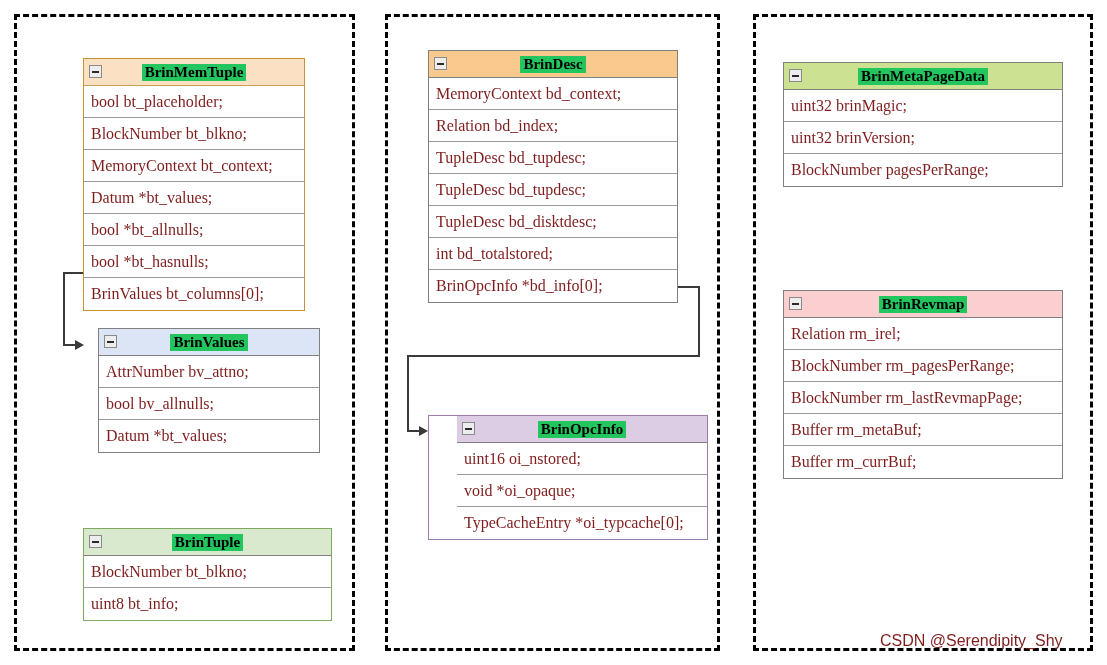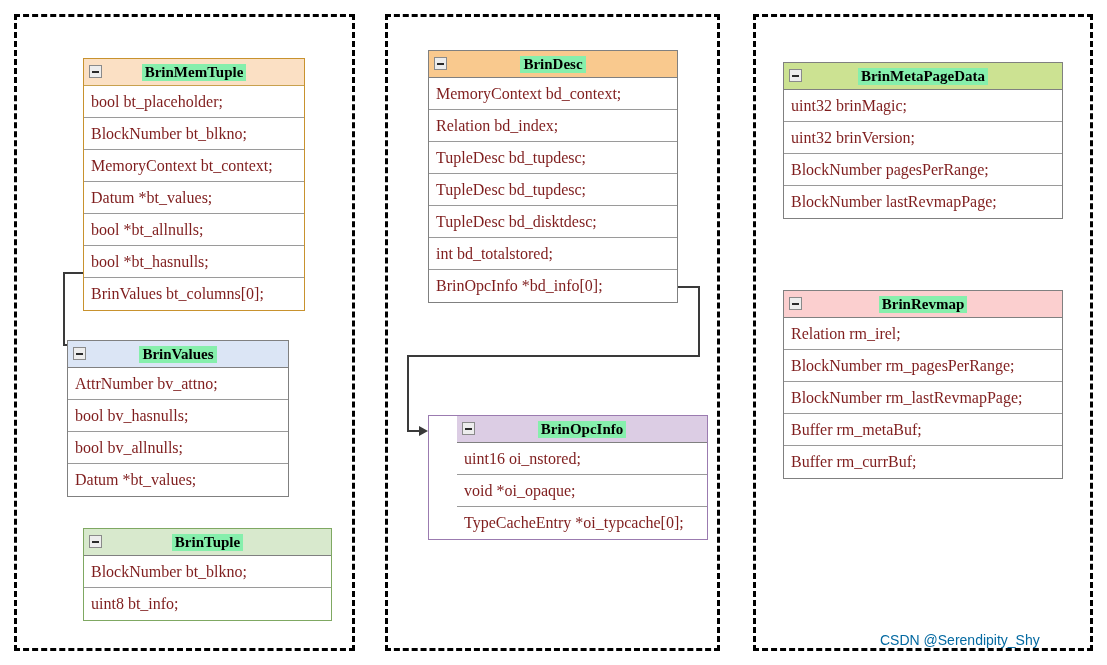--- a/index.html
+++ b/index.html
@@ -45,7 +45,7 @@
   }
   .uml-title {
     display: inline-block;
-    background: #86efac;
+    background: #22c55e;
     padding: 0 3px;
     line-height: 17px;
   }

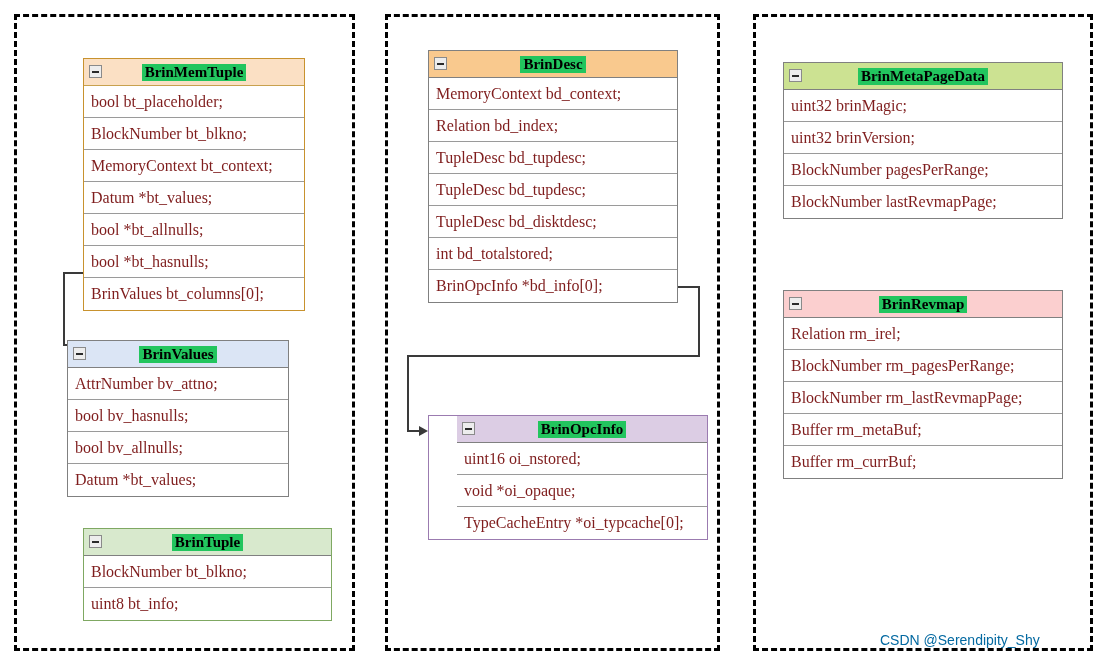--- a/index.html
+++ b/index.html
@@ -207,7 +207,6 @@
     <div class="uml-row">uint32 brinMagic;</div>
     <div class="uml-row">uint32 brinVersion;</div>
     <div class="uml-row">BlockNumber pagesPerRange;</div>
-    <div class="uml-row">BlockNumber lastRevmapPage;</div>
   </div>
 
   <div class="uml" style="left:783px; top:290px; width:280px;">

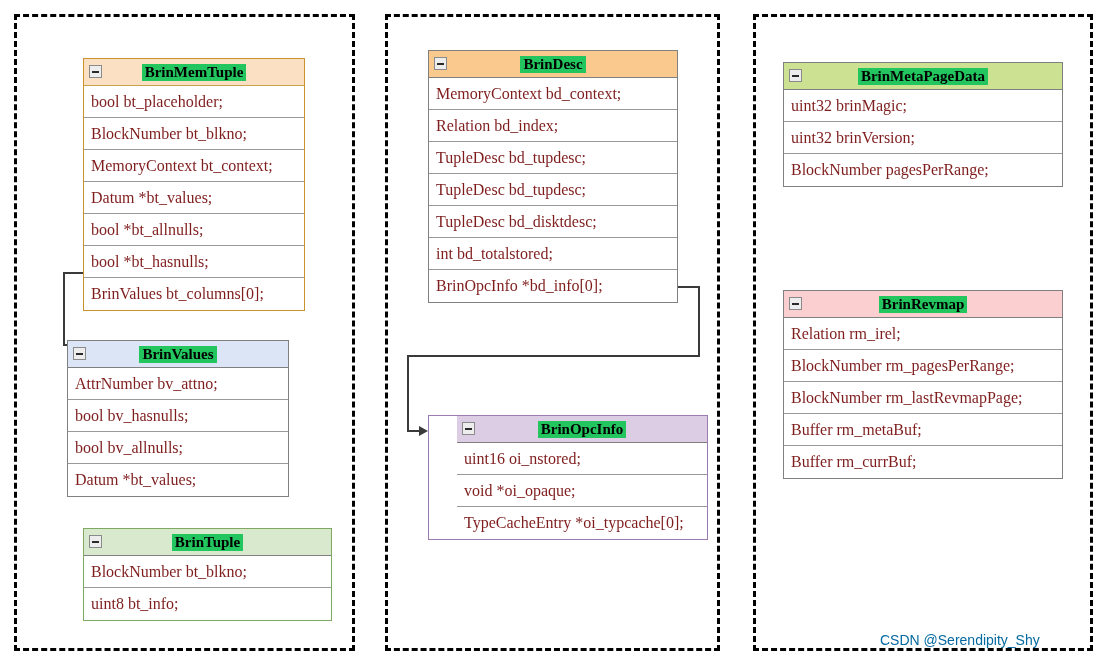--- a/index.html
+++ b/index.html
@@ -155,7 +155,7 @@
     <div class="uml-row">BrinValues bt_columns[0];</div>
   </div>
 
-  <div class="uml" style="left:67px; top:328px; width:222px;margin-top:12px;">
+  <div class="uml" style="left:98px; top:328px; width:222px;">
     <div class="uml-header hdr-blue">
       <span class="collapse-box"></span>
       <span class="uml-title">BrinValues</span>

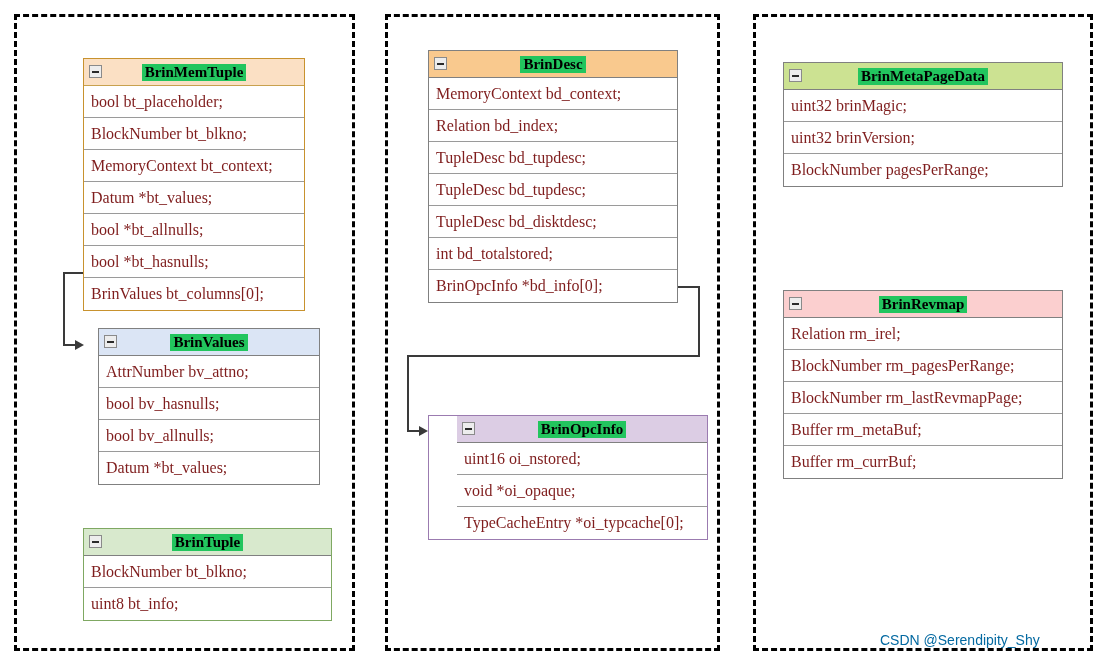--- a/index.html
+++ b/index.html
@@ -161,7 +161,6 @@
       <span class="uml-title">BrinValues</span>
     </div>
     <div class="uml-row">AttrNumber bv_attno;</div>
-    <div class="uml-row">bool bv_hasnulls;</div>
     <div class="uml-row">bool bv_allnulls;</div>
     <div class="uml-row">Datum *bt_values;</div>
   </div>

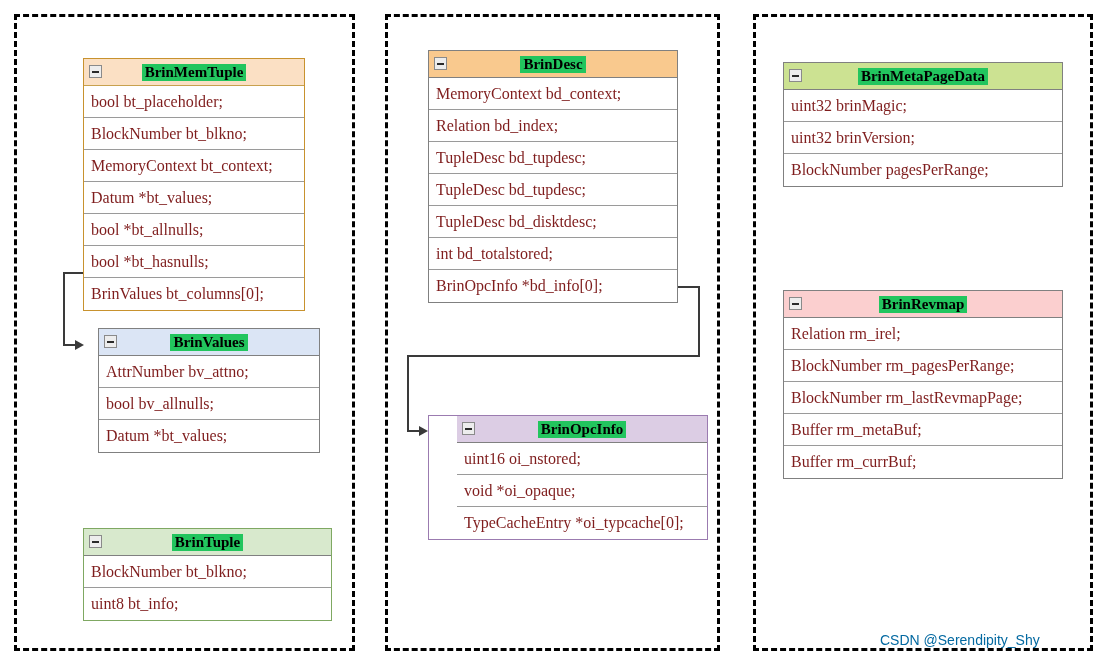--- a/index.html
+++ b/index.html
@@ -115,8 +115,8 @@
   .watermark {
     position: absolute;
     font-family: "Liberation Sans", sans-serif;
-    font-size: 14px;
-    color: #0369a1;
+    font-size: 16px;
+    color: #7f1d1d;
     white-space: nowrap;
   }
 </style>

